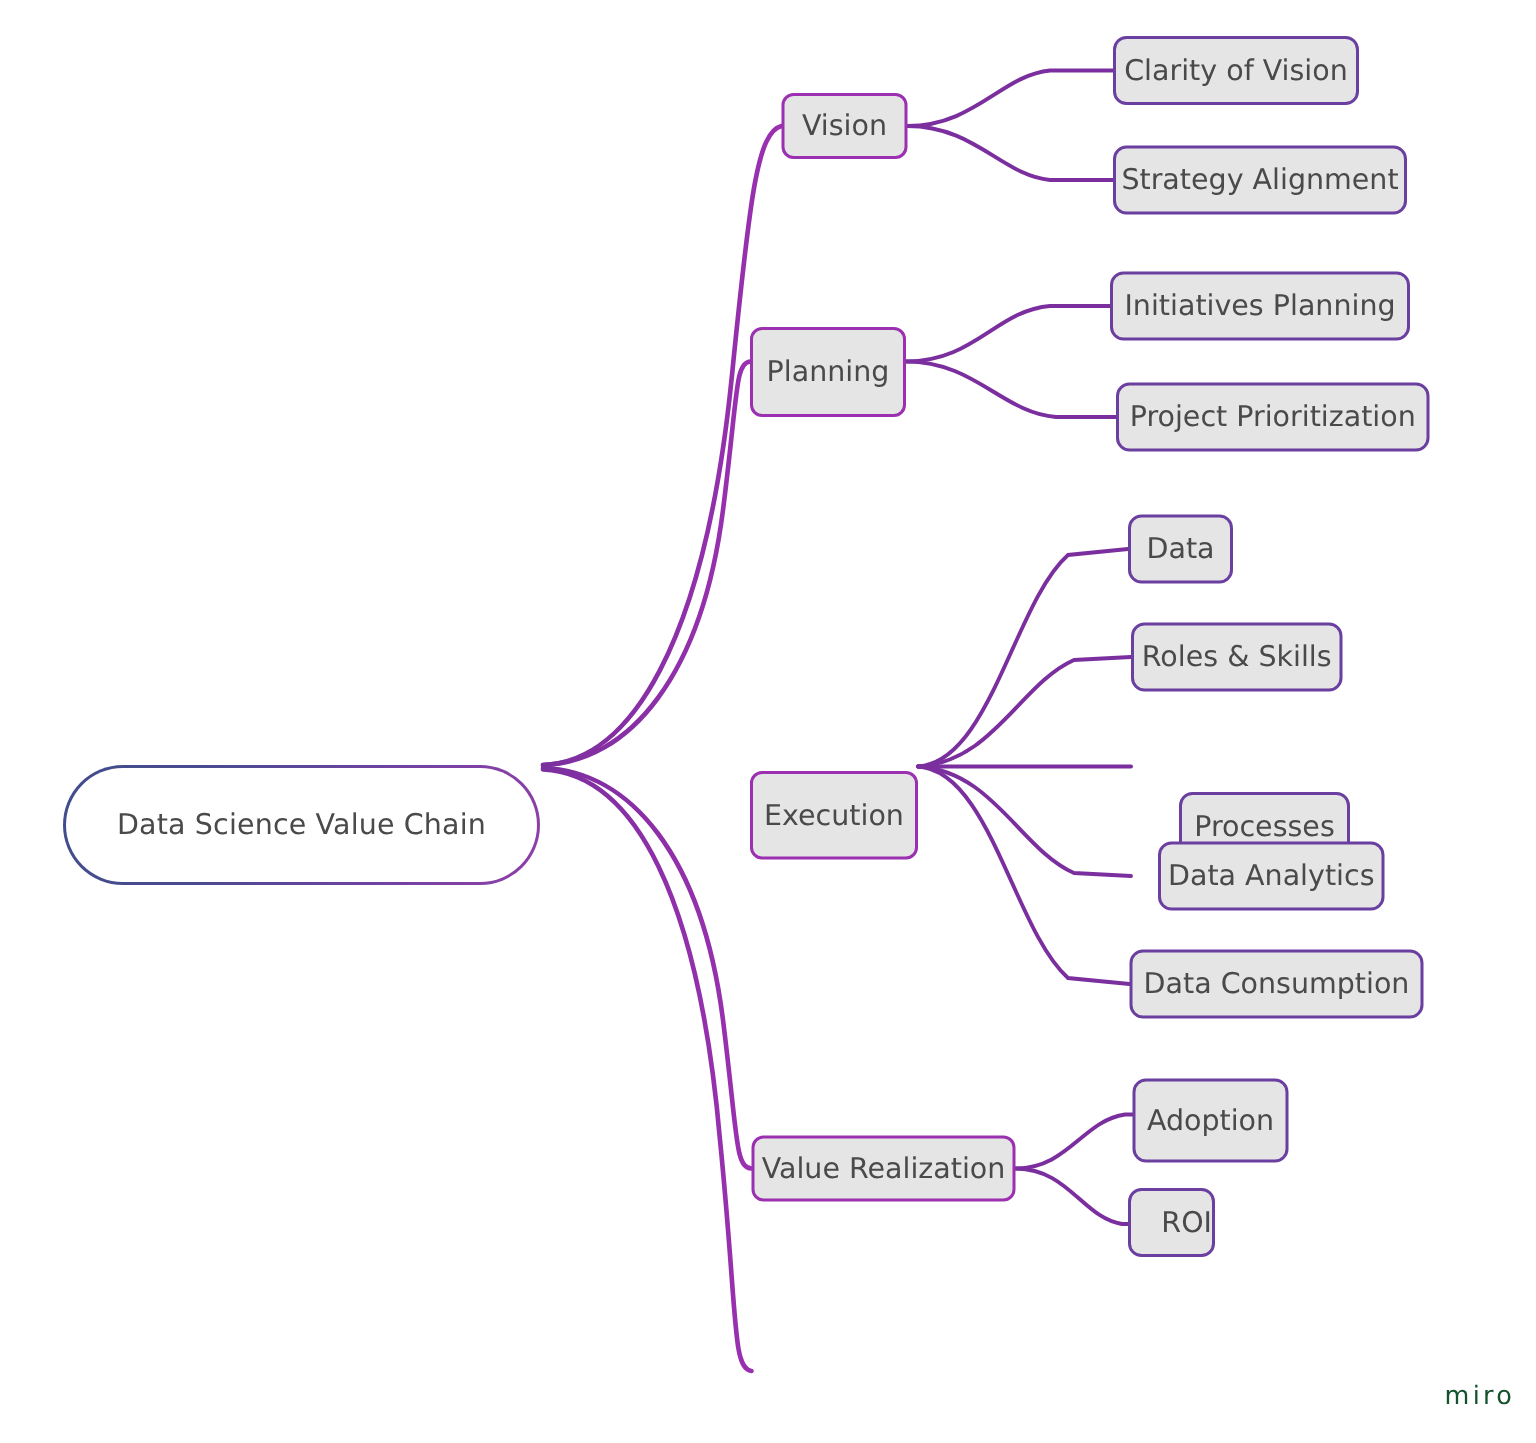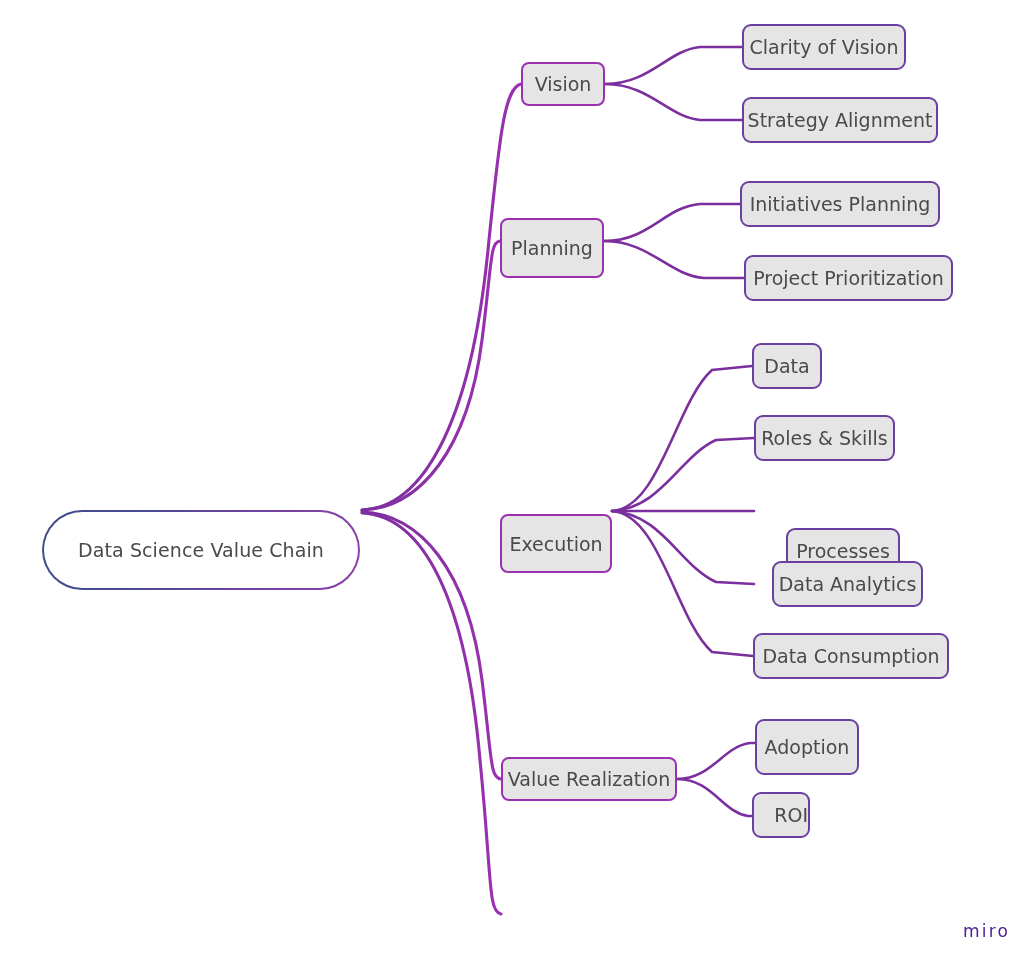--- a/index.html
+++ b/index.html
@@ -57,7 +57,7 @@
   }
   .watermark {
     position: absolute;
-    color: #4c1d95;
+    color: #14532d;
     font-size: 17px;
     letter-spacing: 2.2px;
     z-index: 2;

